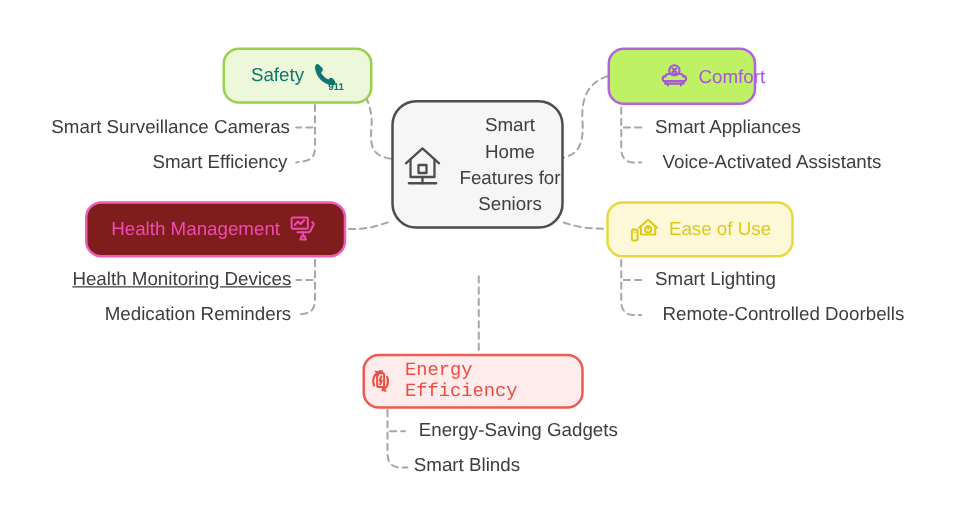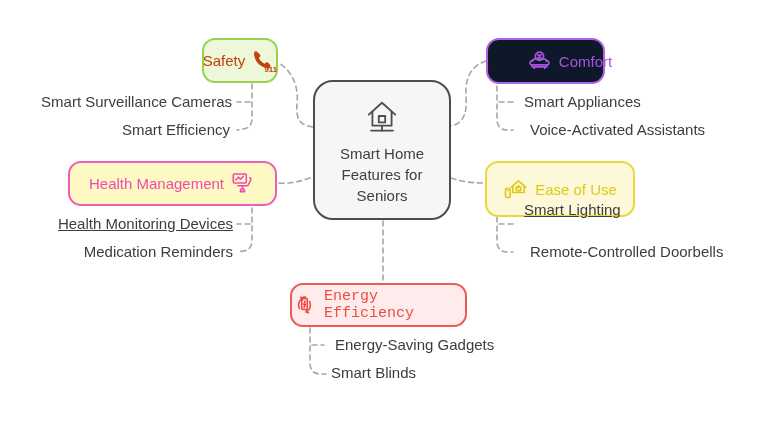--- a/index.html
+++ b/index.html
@@ -17,7 +17,7 @@
   }
   .node svg{flex:0 0 auto;display:block;}
 
-  .node-safety {left:178px;top:38px;width:76px;height:45px;background:#edf8da;border-color:#97d14e;color:#c2410c;margin-left:24px;}
+  .node-safety {left:178px;top:38px;width:120px;height:45px;background:#edf8da;border-color:#97d14e;color:#0f766e;}
   .node-comfort{left:486px;top:38px;width:119px;height:46px;background:#0f172a;border-color:#b264e0;color:#a854dd;padding-left:48px;}
   .node-health {left:68px; top:161px;width:209px;height:45px;background:#fef9c3;border-color:#ec5fb9;color:#f04ab0;}
   .node-ease   {left:485px;top:161px;width:150px;height:56px;background:#fcf8d8;border-color:#e8d83b;color:#ddca18;}

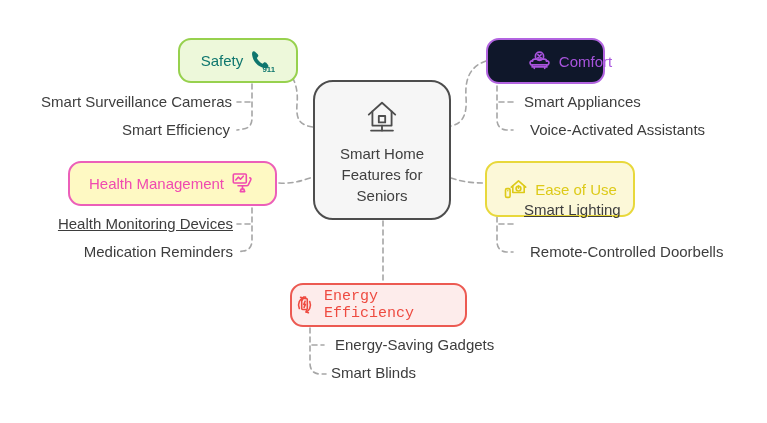--- a/index.html
+++ b/index.html
@@ -18,7 +18,7 @@
   .node svg{flex:0 0 auto;display:block;}
 
   .node-safety {left:178px;top:38px;width:120px;height:45px;background:#edf8da;border-color:#97d14e;color:#0f766e;}
-  .node-comfort{left:486px;top:38px;width:119px;height:46px;background:#0f172a;border-color:#b264e0;color:#a854dd;padding-left:48px;}
+  .node-comfort{left:486px;top:38px;width:119px;height:46px;background:#bef264;border-color:#b264e0;color:#a854dd;padding-left:48px;}
   .node-health {left:68px; top:161px;width:209px;height:45px;background:#fef9c3;border-color:#ec5fb9;color:#f04ab0;}
   .node-ease   {left:485px;top:161px;width:150px;height:56px;background:#fcf8d8;border-color:#e8d83b;color:#ddca18;}
   .node-energy {left:290px;top:283px;width:177px;height:44px;background:#fdeceb;border-color:#ec5a52;color:#ee4b41;font-family:Liberation Mono, monospace;}

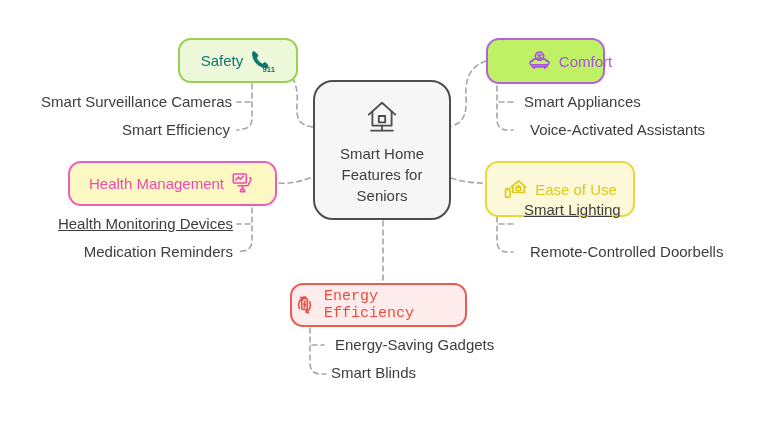--- a/index.html
+++ b/index.html
@@ -24,9 +24,9 @@
   .node-energy {left:290px;top:283px;width:177px;height:44px;background:#fdeceb;border-color:#ec5a52;color:#ee4b41;font-family:Liberation Mono, monospace;}
 
   .node-center{
-    left:313px;top:80px;width:138px;height:140px;border-radius:20px;
+    left:313px;top:80px;width:138px;height:103px;border-radius:20px;
     background:#f6f6f6;border-color:#4d4d4d;color:#404040;
-    flex-direction:column;gap:6px;font-weight:400;
+    flex-direction:row;gap:6px;font-weight:400;
   }
   .center-label{width:110px;text-align:center;font-size:15px;line-height:21px;}
 

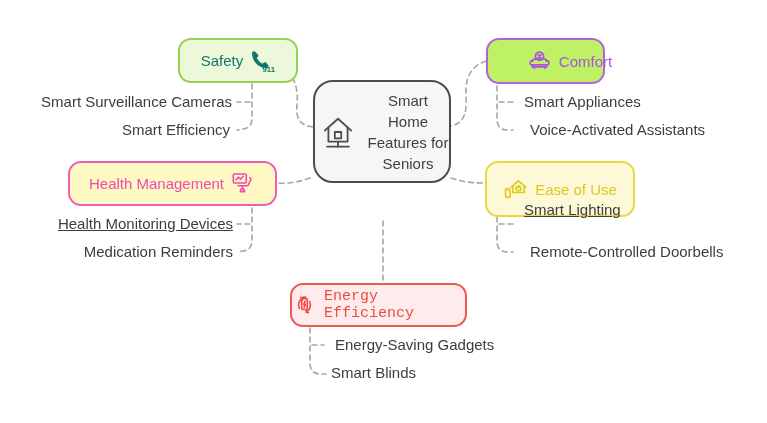--- a/index.html
+++ b/index.html
@@ -19,7 +19,7 @@
 
   .node-safety {left:178px;top:38px;width:120px;height:45px;background:#edf8da;border-color:#97d14e;color:#0f766e;}
   .node-comfort{left:486px;top:38px;width:119px;height:46px;background:#bef264;border-color:#b264e0;color:#a854dd;padding-left:48px;}
-  .node-health {left:68px; top:161px;width:209px;height:45px;background:#fef9c3;border-color:#ec5fb9;color:#f04ab0;}
+  .node-health {left:68px; top:161px;width:209px;height:45px;background:#7f1d1d;border-color:#ec5fb9;color:#f04ab0;}
   .node-ease   {left:485px;top:161px;width:150px;height:56px;background:#fcf8d8;border-color:#e8d83b;color:#ddca18;}
   .node-energy {left:290px;top:283px;width:177px;height:44px;background:#fdeceb;border-color:#ec5a52;color:#ee4b41;font-family:Liberation Mono, monospace;}
 

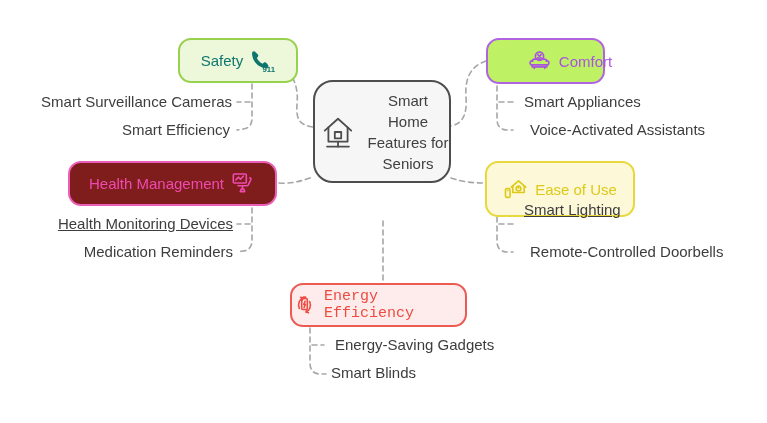--- a/index.html
+++ b/index.html
@@ -20,7 +20,7 @@
   .node-safety {left:178px;top:38px;width:120px;height:45px;background:#edf8da;border-color:#97d14e;color:#0f766e;}
   .node-comfort{left:486px;top:38px;width:119px;height:46px;background:#bef264;border-color:#b264e0;color:#a854dd;padding-left:48px;}
   .node-health {left:68px; top:161px;width:209px;height:45px;background:#7f1d1d;border-color:#ec5fb9;color:#f04ab0;}
-  .node-ease   {left:485px;top:161px;width:150px;height:56px;background:#fcf8d8;border-color:#e8d83b;color:#ddca18;}
+  .node-ease   {left:485px;top:161px;width:150px;height:45px;background:#fcf8d8;border-color:#e8d83b;color:#ddca18;}
   .node-energy {left:290px;top:283px;width:177px;height:44px;background:#fdeceb;border-color:#ec5a52;color:#ee4b41;font-family:Liberation Mono, monospace;}
 
   .node-center{

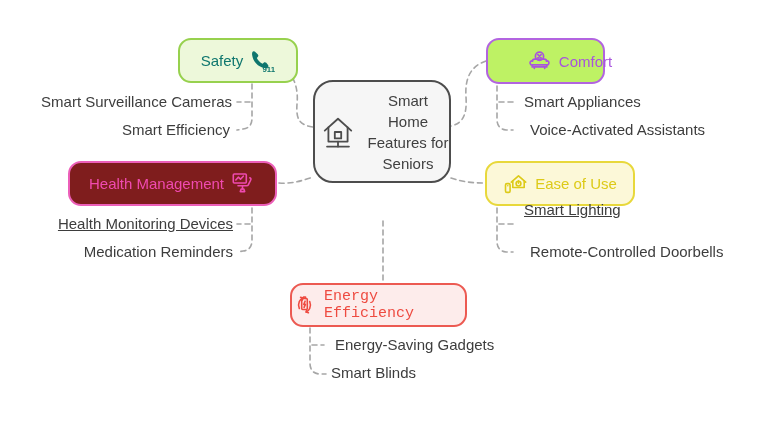--- a/index.html
+++ b/index.html
@@ -146,7 +146,7 @@
   <div class="leaf r" style="right:534px;top:214px;text-decoration:underline;">Health Monitoring Devices</div>
   <div class="leaf r" style="right:534px;top:242px;">Medication Reminders</div>
 
-  <div class="leaf" style="left:524px;top:200px;text-decoration:underline;">Smart Lighting</div>
+  <div class="leaf" style="left:524px;top:214px;">Smart Lighting</div>
   <div class="leaf" style="left:530px;top:242px;">Remote-Controlled Doorbells</div>
 
   <div class="leaf" style="left:335px;top:335px;">Energy-Saving Gadgets</div>

